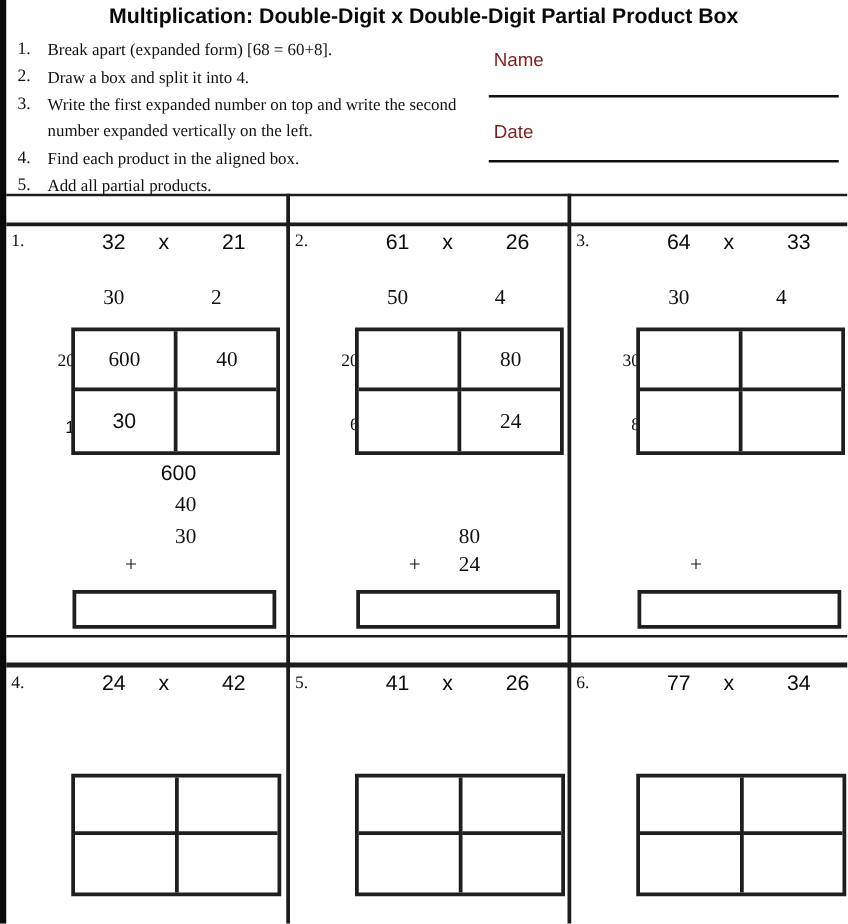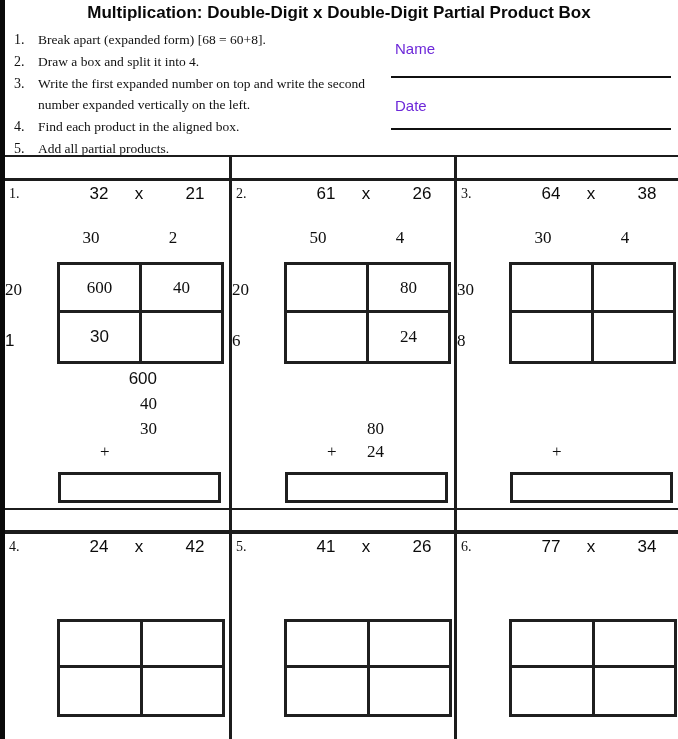--- a/index.html
+++ b/index.html
@@ -26,7 +26,7 @@
   .instr-text { width:357px; }
 
   
-  .fld-label { font-family:"Liberation Sans", sans-serif; font-size:15px; color:#6d28d9; }
+  .fld-label { font-family:"Liberation Sans", sans-serif; font-size:15px; color:#7f1d1d; }
   .name-label { left:395px; top:40px; }
   .date-label { left:395px; top:97px; }
   .fld-line { left:391px; width:280px; border-top:2px solid #101010; height:0; }

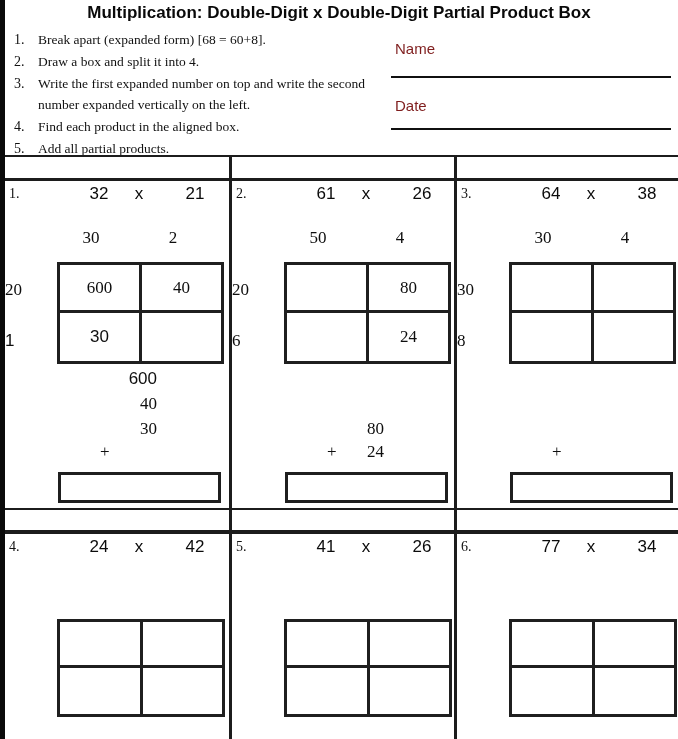--- a/index.html
+++ b/index.html
@@ -49,7 +49,7 @@
   .prow2 { top:534px; height:205px; }
   .pc1 { left:5px; } .pc2 { left:232px; } .pc3 { left:457px; }
   .pnum { position:absolute; left:4px; top:5px; font-size:14px; color:#111; }
-  .expr { position:absolute; left:8px; top:3px; width:222px; height:22px;
+  .expr { position:absolute; left:0; top:3px; width:222px; height:22px;
           font-family:"Liberation Sans", sans-serif; font-size:17px; color:#0b0b0b; }
   .opa { position:absolute; left:62px;  width:48px; text-align:center; }
   .opx { position:absolute; left:116px; width:20px; text-align:center; }

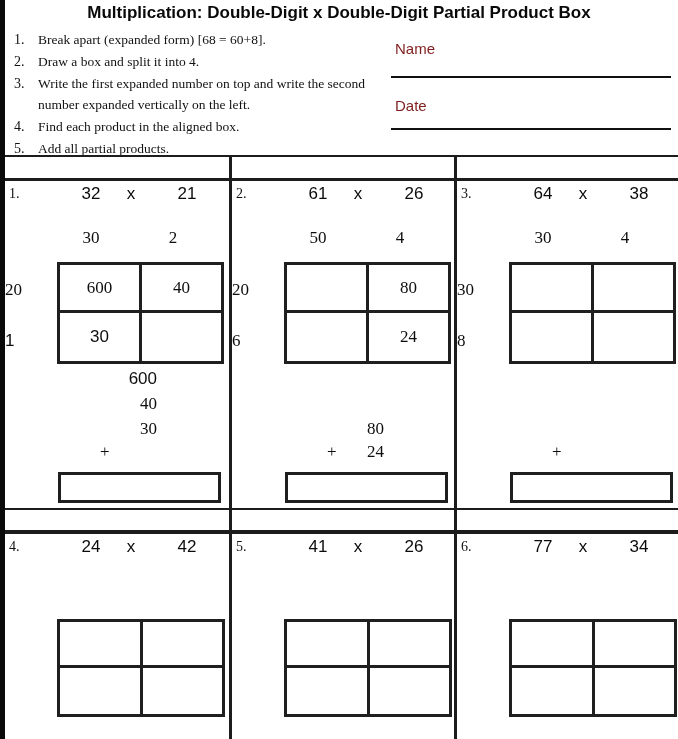--- a/index.html
+++ b/index.html
@@ -189,7 +189,7 @@
   <div class="expr">
     <span class="opa">64</span>
     <span class="opx">x</span>
-    <span class="opb">38</span>
+    <span class="opb">33</span>
   </div>
   <div class="etop serif">
     <span class="t1">30</span>

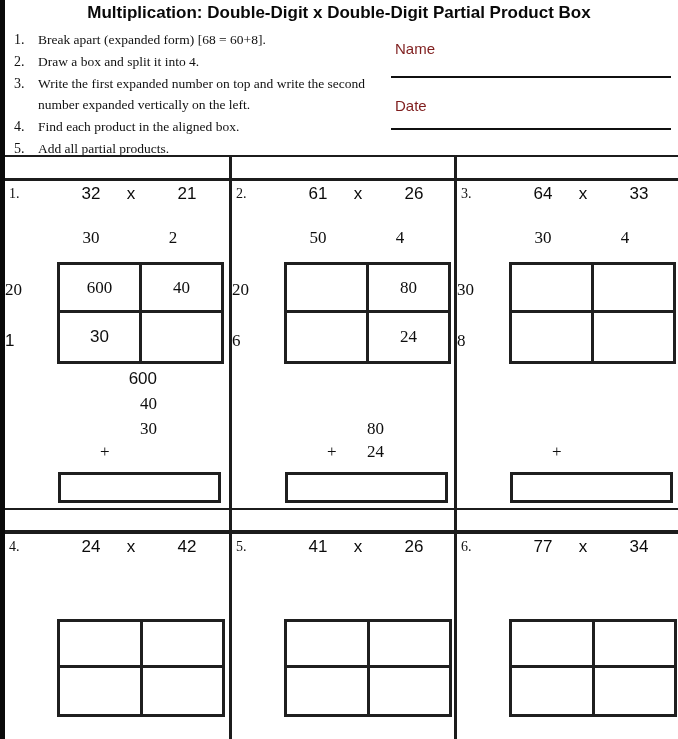--- a/index.html
+++ b/index.html
@@ -59,7 +59,7 @@
   .t1 { position:absolute; left:62px;  width:48px; text-align:center; }
   .t2 { position:absolute; left:144px; width:48px; text-align:center; }
 
-  .sidelab { position:absolute; left:0; width:48px; text-align:left; font-size:17px; line-height:44px; height:44px; }
+  .sidelab { position:absolute; left:7px; width:48px; text-align:right; font-size:14px; line-height:44px; height:44px; }
   .l1 { top:87px; }
   .l2 { top:138px; }
 

